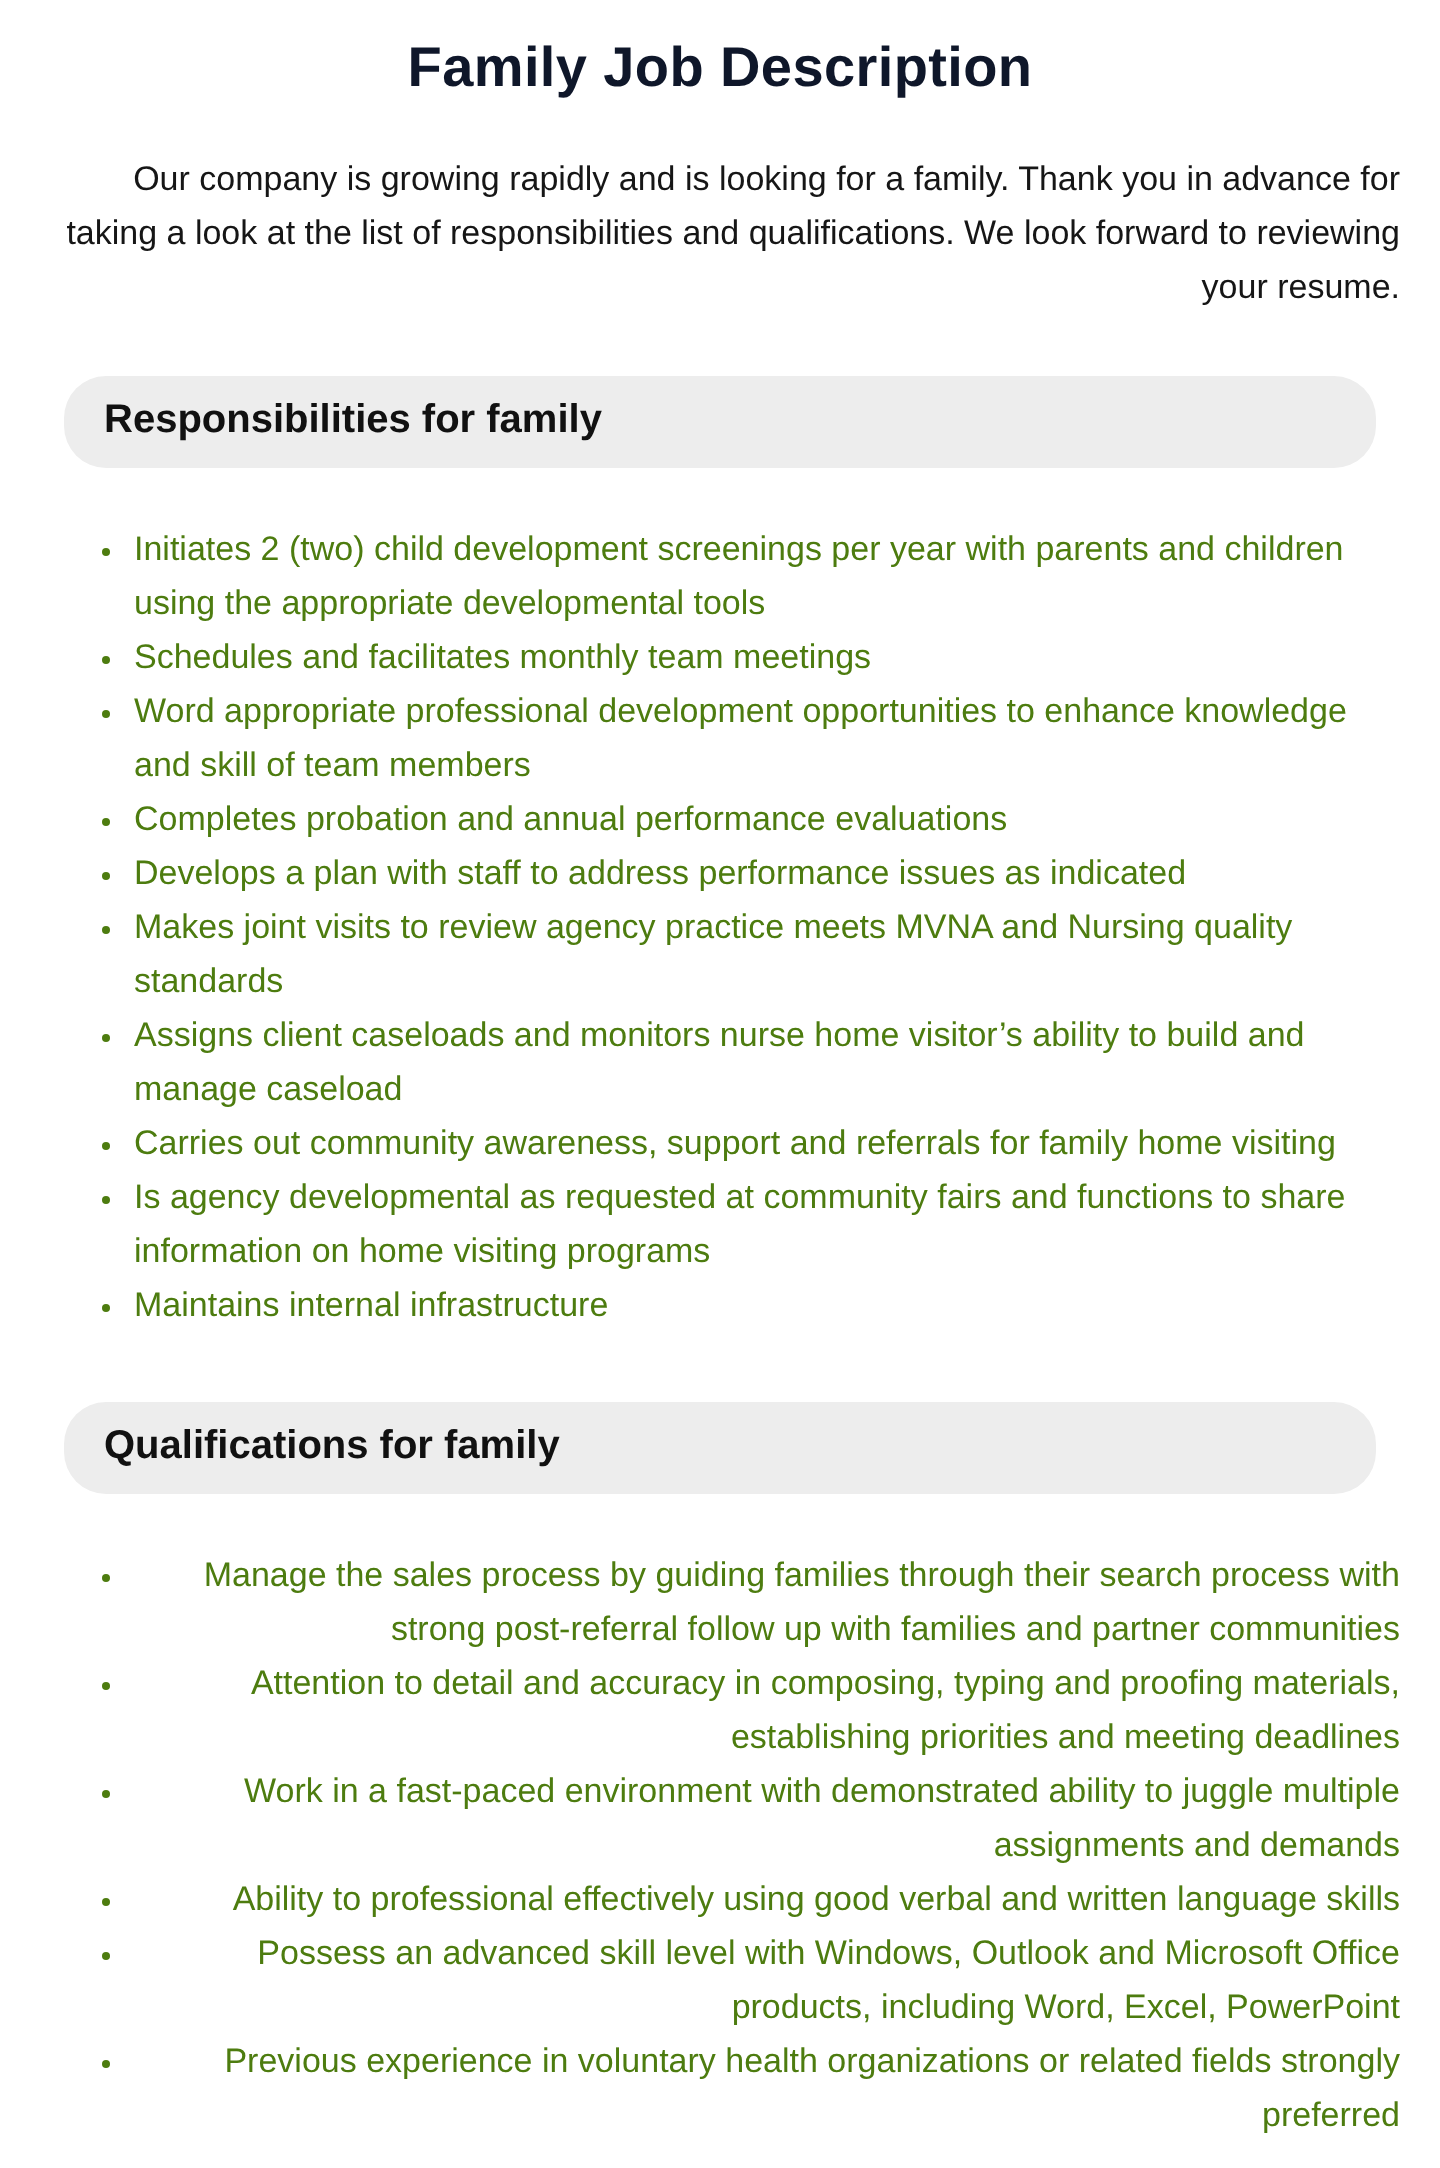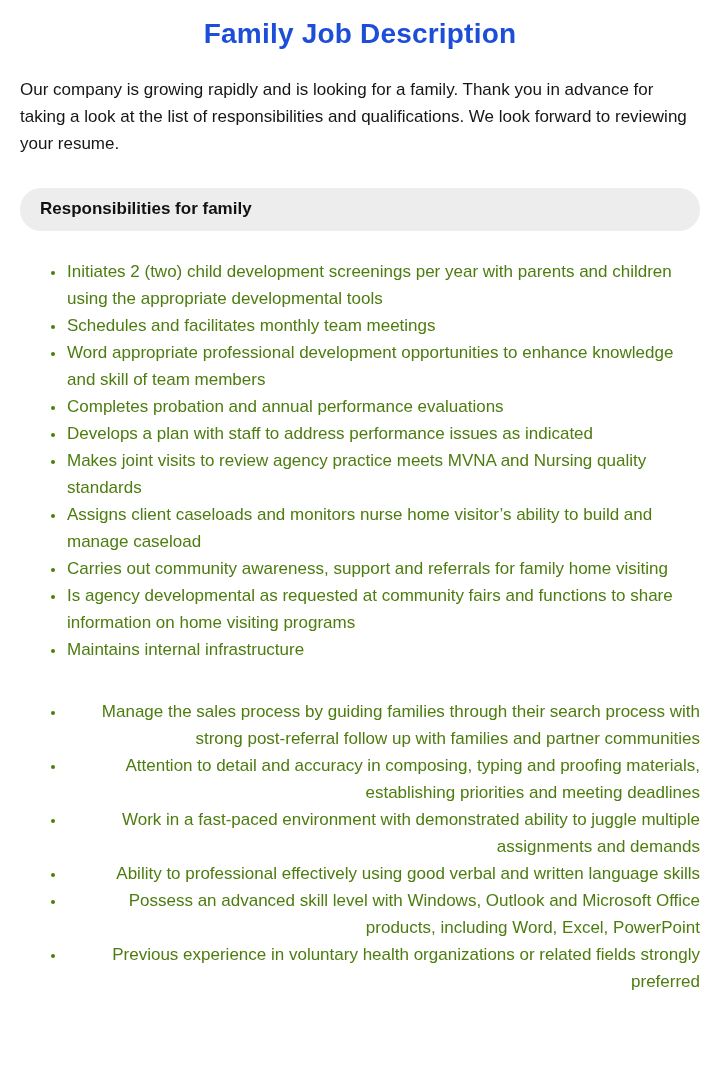--- a/index.html
+++ b/index.html
@@ -21,7 +21,7 @@
     font-weight: 700;
     text-align: center;
     margin: 14px 0 26px 0;
-    color: #1d4ed8;
+    color: #0f172a;
     letter-spacing: 0.2px;
   }
   .intro {

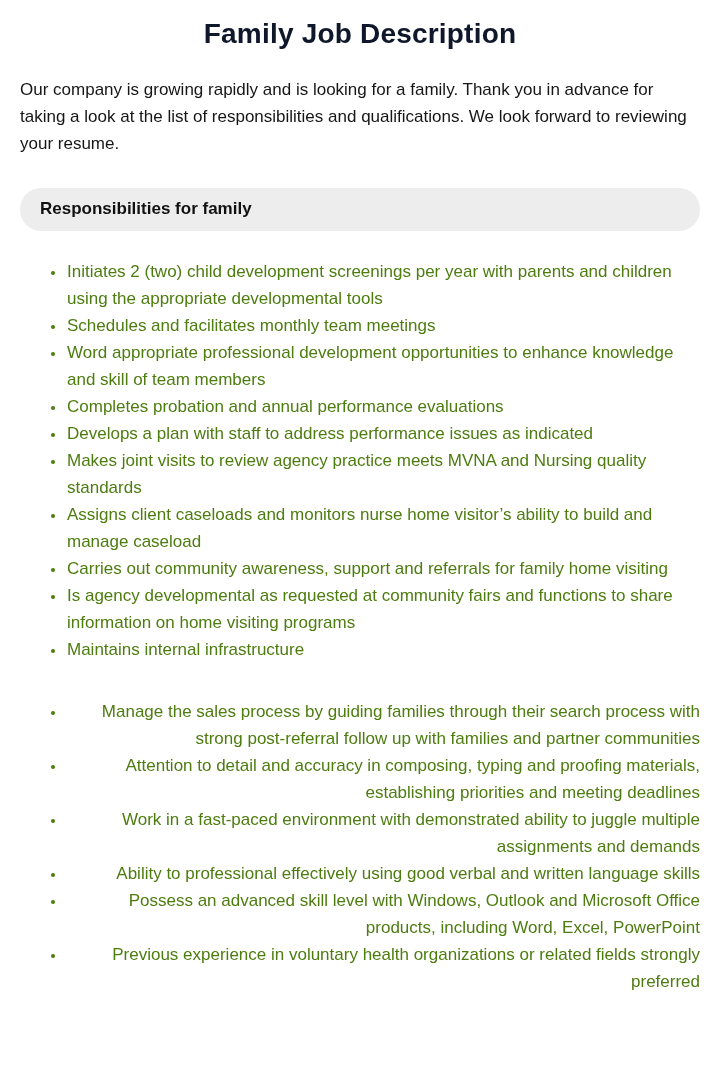--- a/index.html
+++ b/index.html
@@ -29,6 +29,7 @@
     line-height: 27px;
     margin: 0 0 31px 0;
     color: #161616;
+    text-align: right;
   }
   .section-bar {
     background: #ededed;

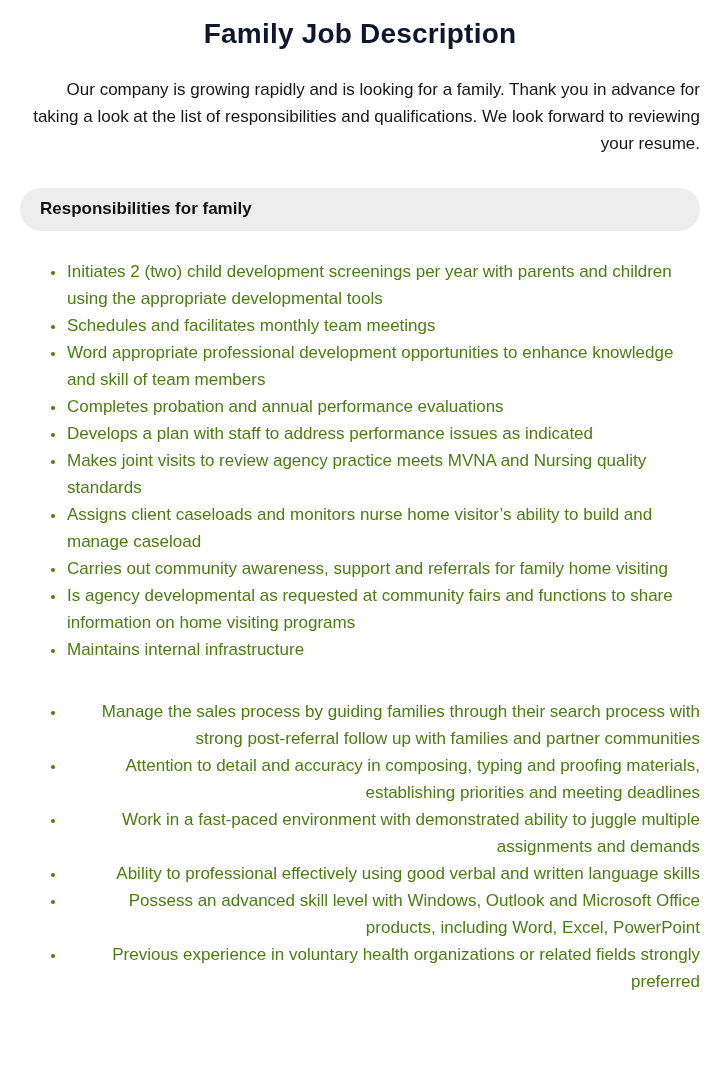--- a/index.html
+++ b/index.html
@@ -33,11 +33,11 @@
   }
   .section-bar {
     background: #ededed;
-    font-size: 17px;
+    font-size: 20px;
     font-weight: 700;
     color: #111111;
     padding: 11px 20px 12px 20px;
-    margin: 0;
+    margin: 12px;
     border-radius: 21px;
   }
   ul.bullet-list {

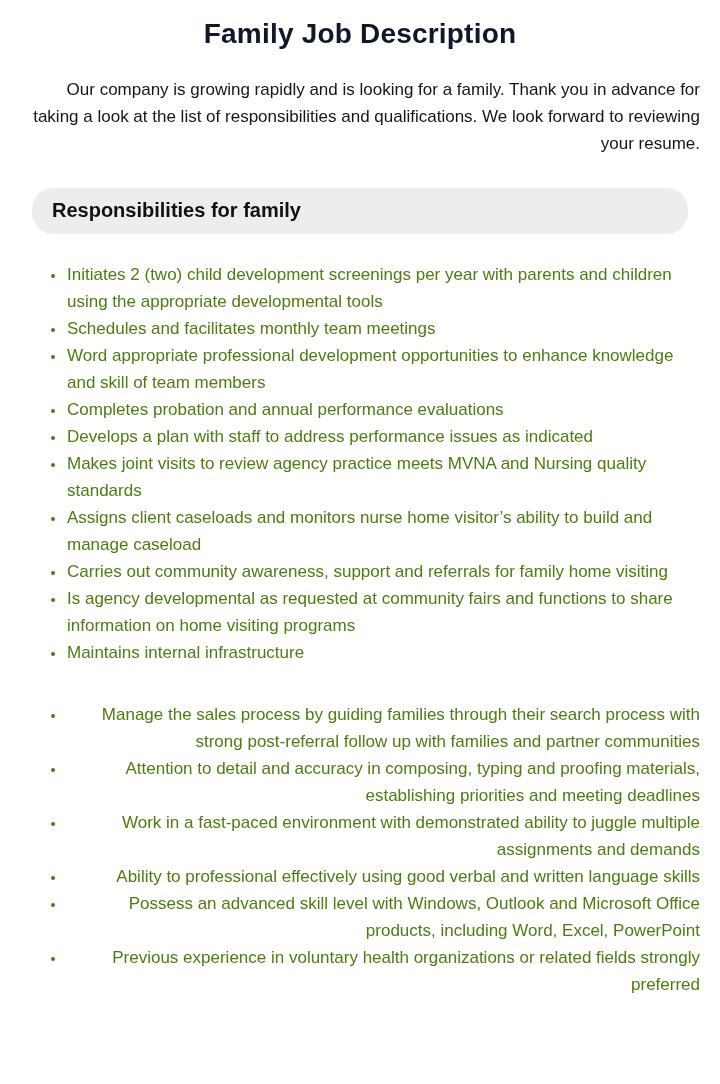--- a/index.html
+++ b/index.html
@@ -83,6 +83,7 @@
     <li>Maintains internal infrastructure</li>
   </ul>
 
+  <div class="section-bar">Qualifications for family</div>
 
   <ul class="bullet-list last">
     <li>Manage the sales process by guiding families through their search process with strong post-referral follow up with families and partner communities</li>

